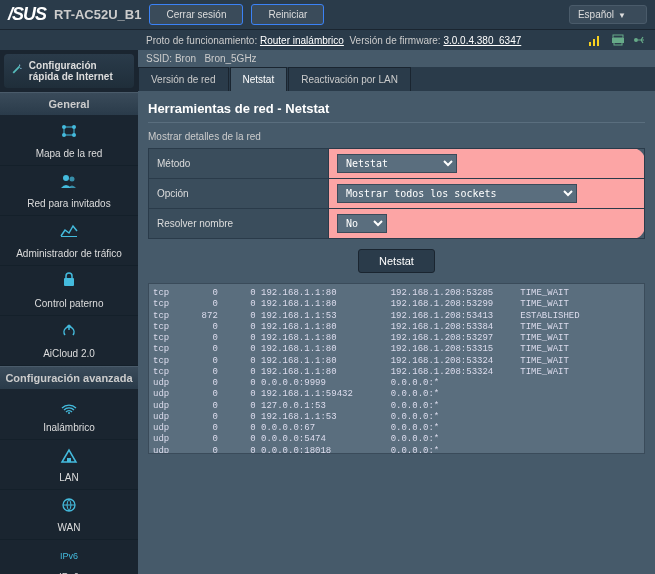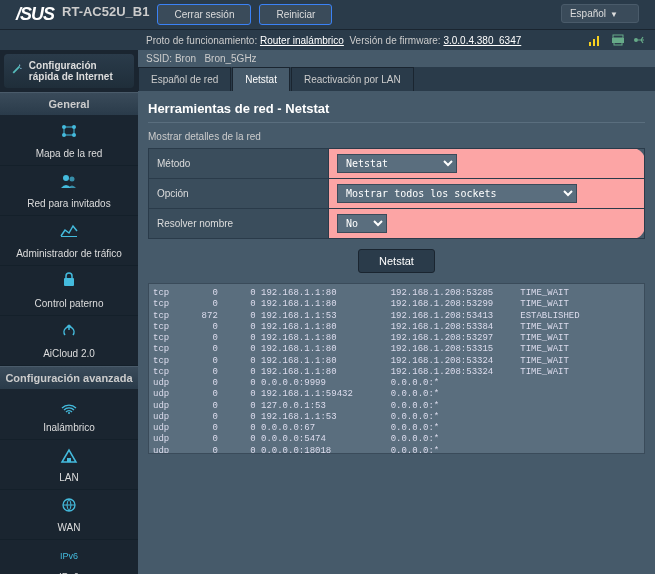--- a/index.html
+++ b/index.html
@@ -4,7 +4,7 @@
 <style>
 * { margin: 0; padding: 0; box-sizing: border-box; }
 body { font-family: Arial, sans-serif; font-size: 11px; background: #2a3b4a; color: #fff; width: 655px; height: 574px; overflow: hidden; }
-.top-bar { display: flex; align-items: flex-start; padding: 4px 16px; background: #2a3b4a; border-bottom: 1px solid #1a2530; }
+.top-bar { display: flex; align-items: center; padding: 4px 8px; background: #2a3b4a; border-bottom: 1px solid #1a2530; }
 .logo { font-family: Arial Black, sans-serif; font-size: 18px; font-weight: 900; font-style: italic; letter-spacing: -1px; margin-right: 8px; }
 .model { font-weight: bold; font-size: 13px; color: #ccc; }
 .top-btn { background: #3a4b5a; border: 1px solid #3b82f6; color: #ddd; padding: 4px 16px; font-size: 10px; margin-left: 8px; cursor: pointer; border-radius: 3px; }

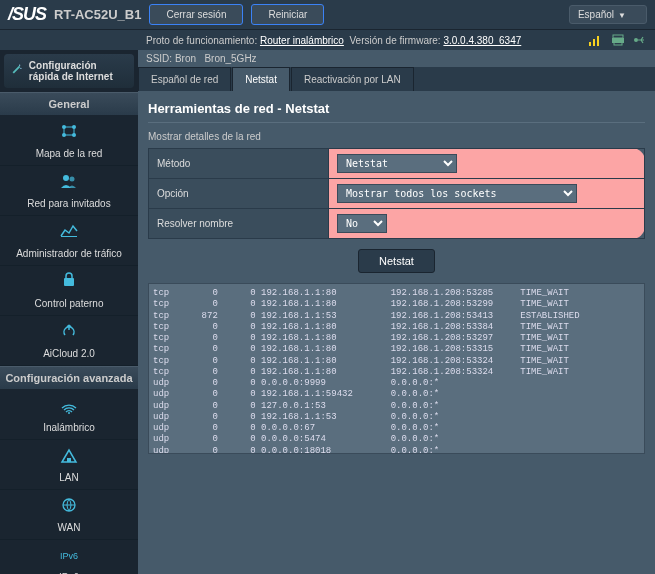--- a/index.html
+++ b/index.html
@@ -221,7 +221,7 @@
     <span class="link">Bron_5GHz</span>
   </div>
   <div class="tabs" id="tabs">
-        <div class="tab">Español de red</div>
+        <div class="tab">Versión de red</div>
         <div class="tab active">Netstat</div>
         <div class="tab">Reactivación por LAN</div>
       </div>

